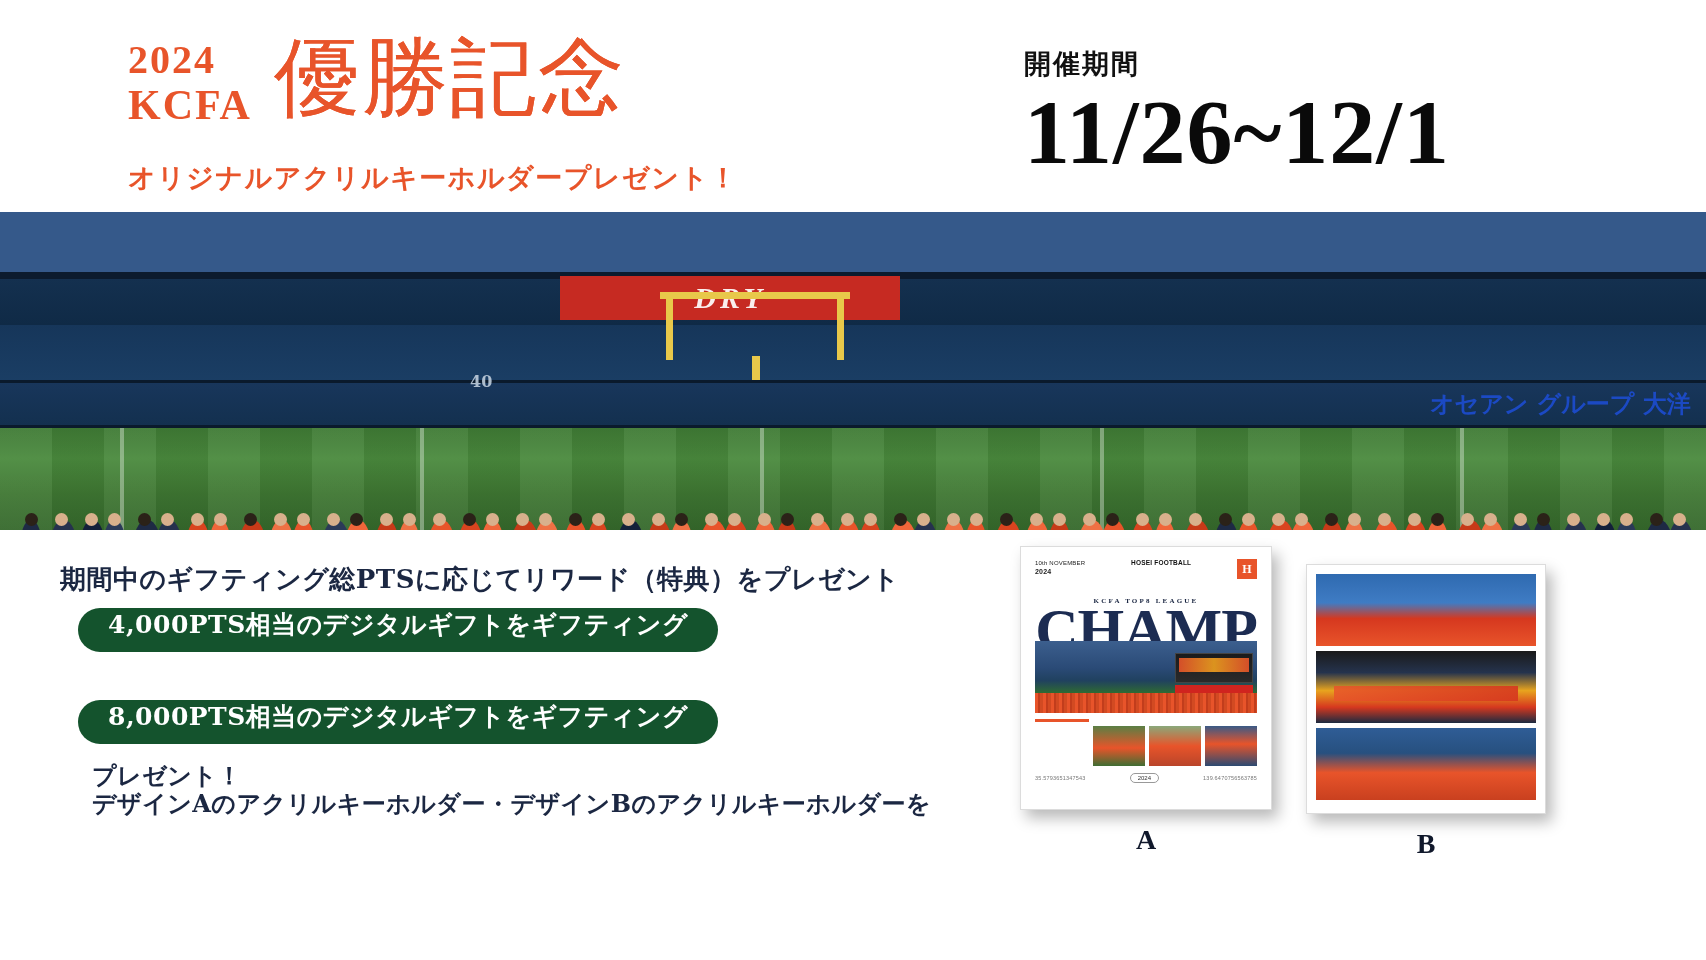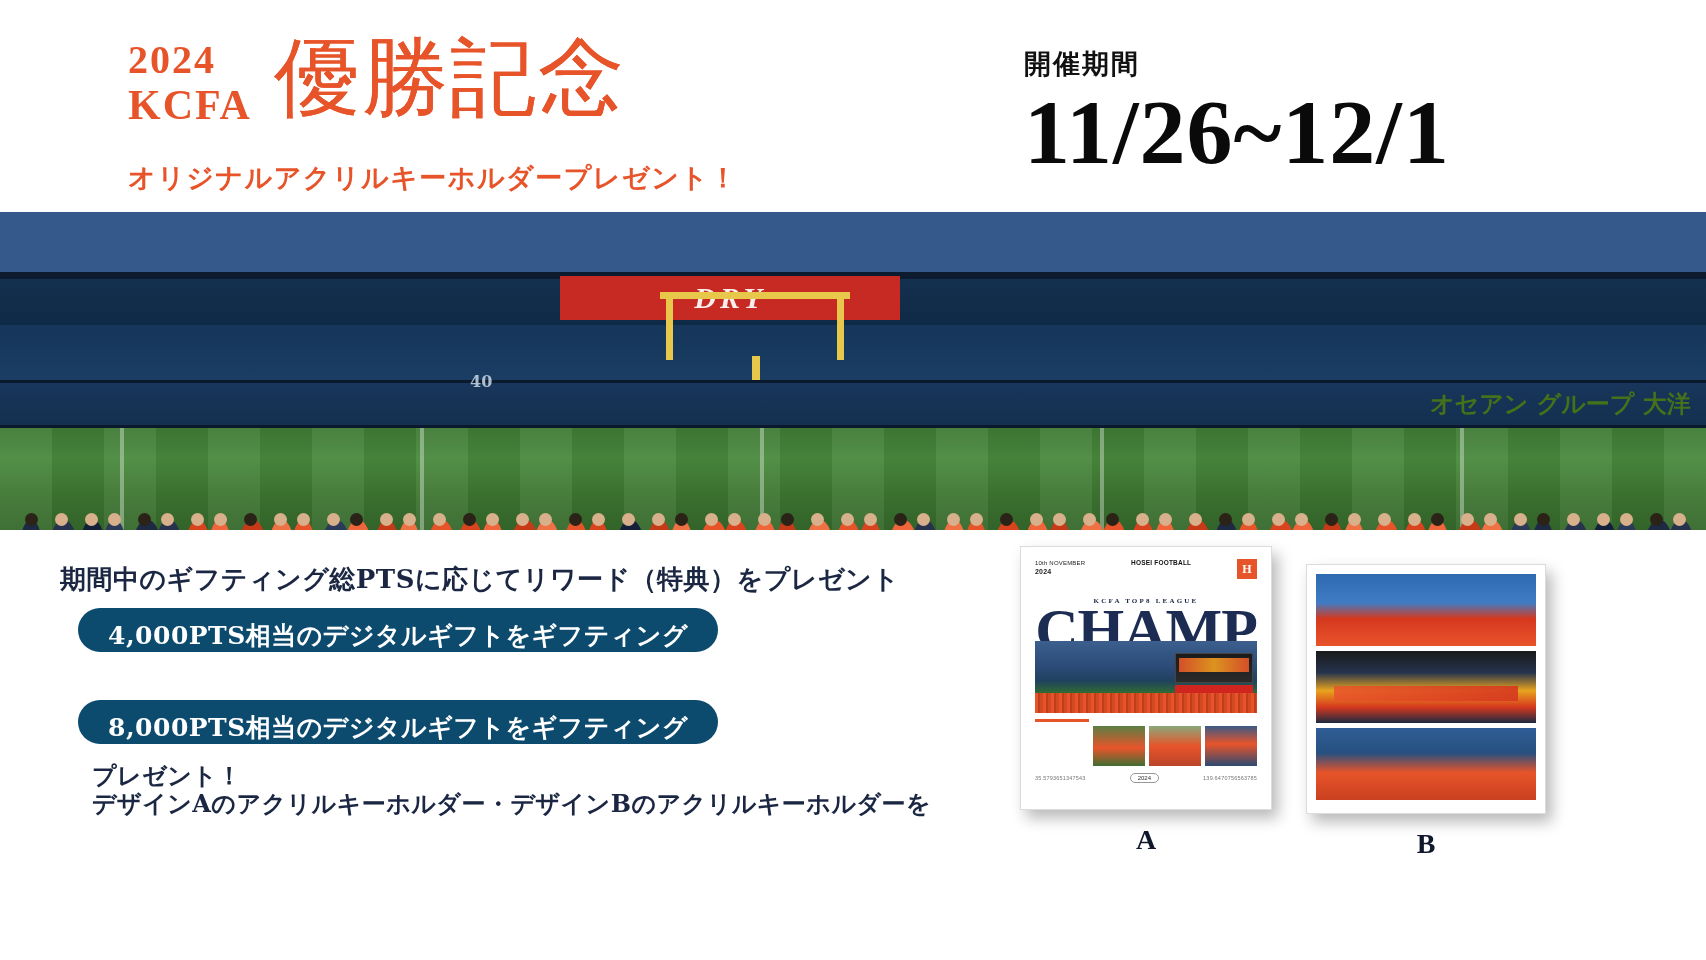--- a/index.html
+++ b/index.html
@@ -52,7 +52,7 @@
   .ad-strip { position:absolute; left:0; top:168px; width:100%; height:48px;
      background:linear-gradient(180deg,#18365b,#13304f); border-top:3px solid #0a1a2c;
      border-bottom:3px solid #0a1a2c; }
-  .ad-text { position:absolute; top:176px; color:#4d7c0f; font-family:"DejaVu Serif",serif;
+  .ad-text { position:absolute; top:176px; color:#1d4ed8; font-family:"DejaVu Serif",serif;
      font-weight:700; font-size:24px; opacity:.85; white-space:nowrap; }
   .goalpost { position:absolute; left:660px; top:56px; width:190px; height:92px; }
   .goalpost i { position:absolute; background:#e8c84a; }

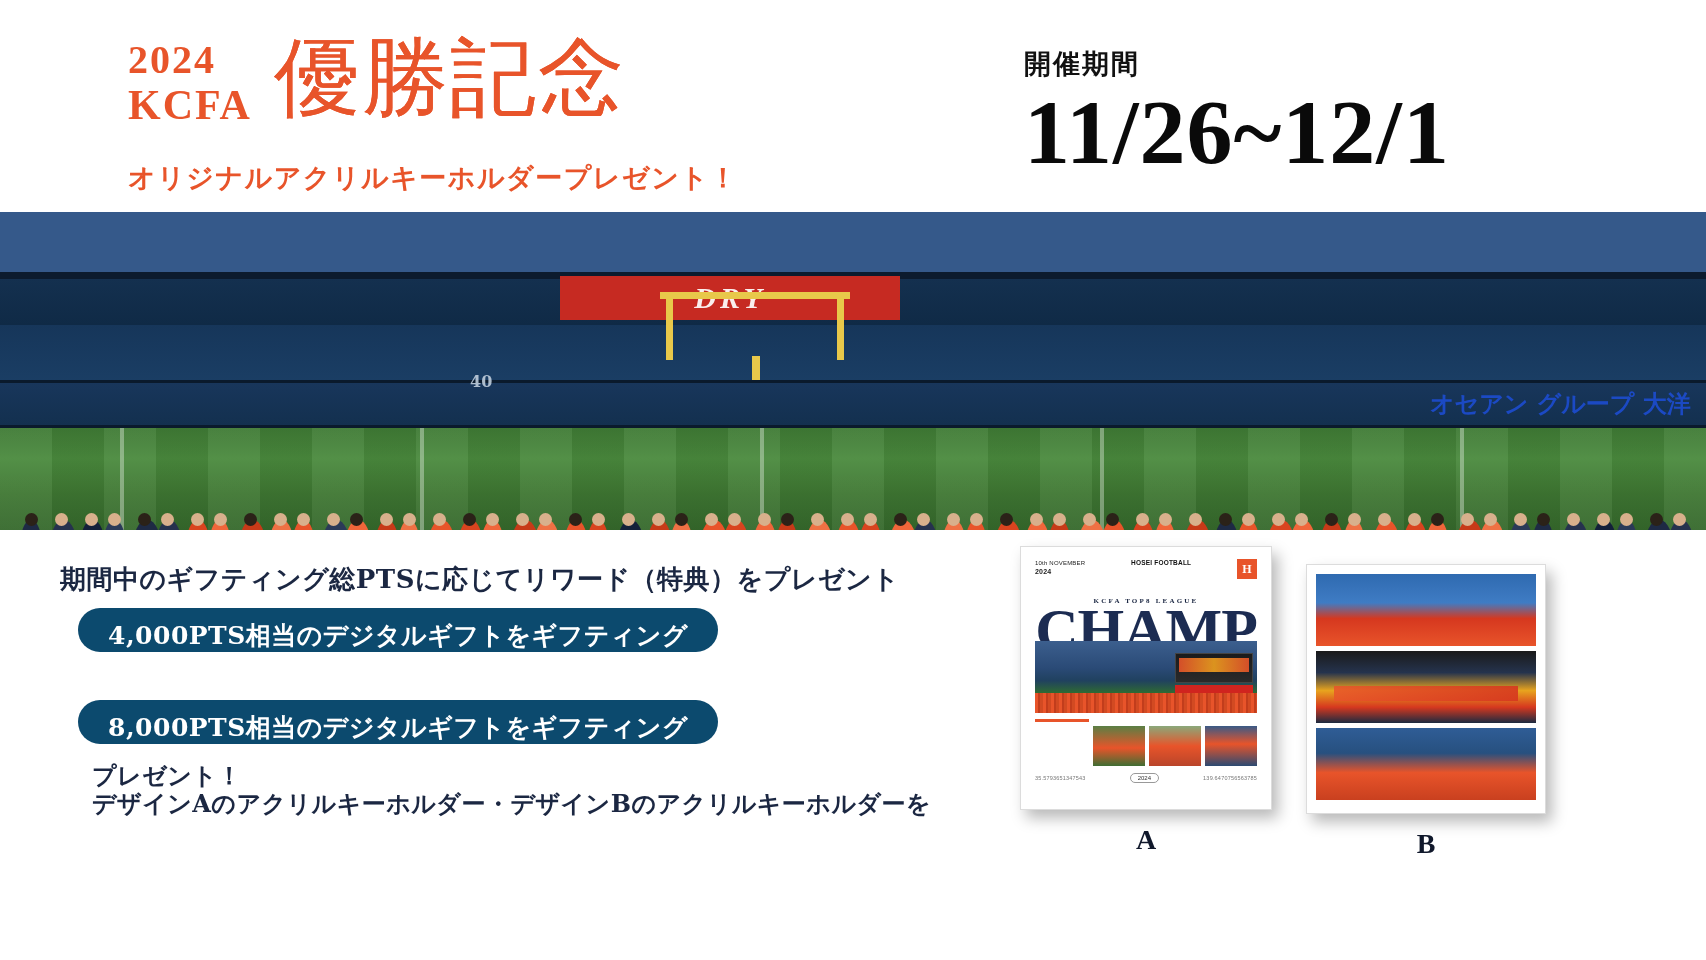--- a/index.html
+++ b/index.html
@@ -75,8 +75,8 @@
   .lead { position:absolute; left:60px; top:32px; font-family:"DejaVu Serif", serif;
      font-weight:700; font-size:26px; color:#1b2742; letter-spacing:.5px; }
 
-  .pill { position:absolute; height:44px; border-radius:24px; background:#0c4a6e;
-     display:flex; align-items:flex-end; padding:0 30px; }
+  .pill { position:absolute; height:44px; border-radius:24px; background:#14532d;
+     display:flex; align-items:flex-start; padding:0 30px; }
   .pill span { color:#fff; font-family:"DejaVu Serif", serif; font-weight:700;
      font-size:25px; letter-spacing:.5px; white-space:nowrap; }
   .pill.p1 { left:78px; top:78px; }

